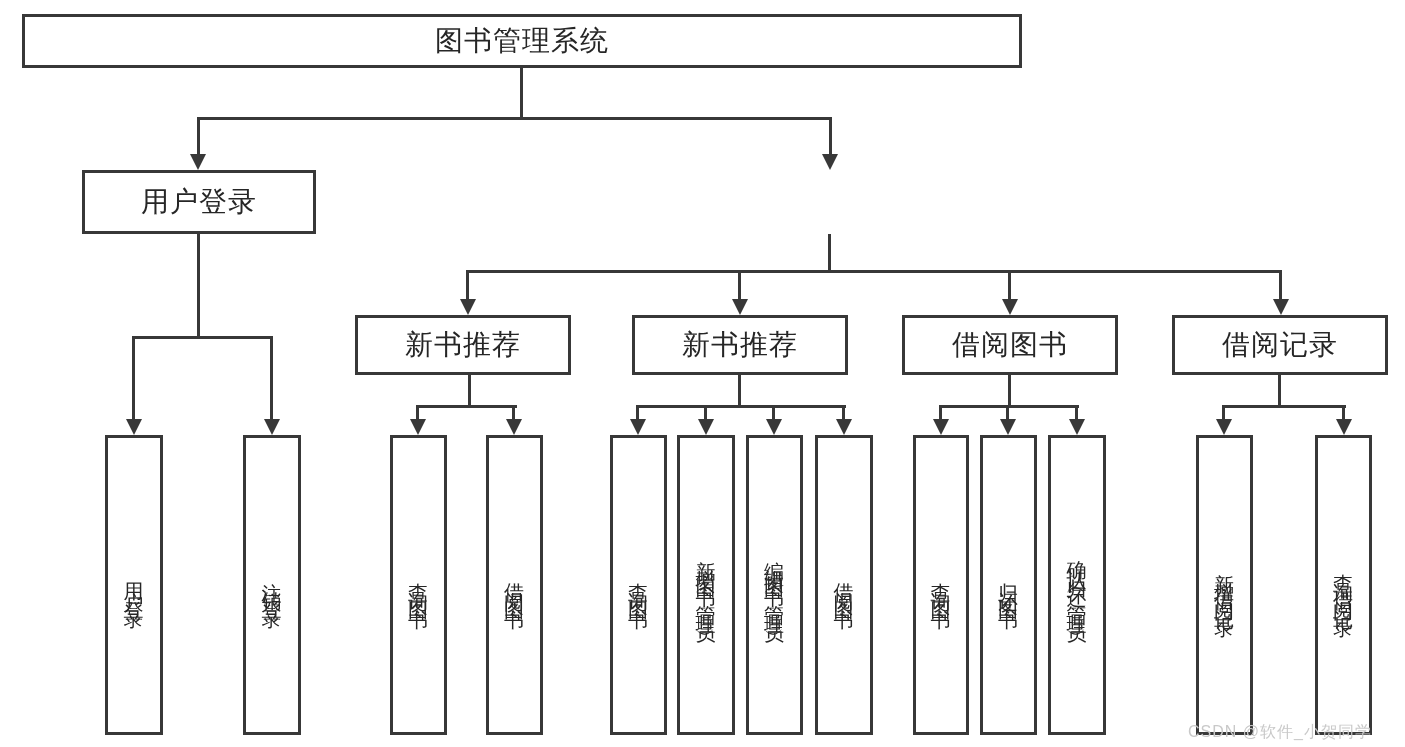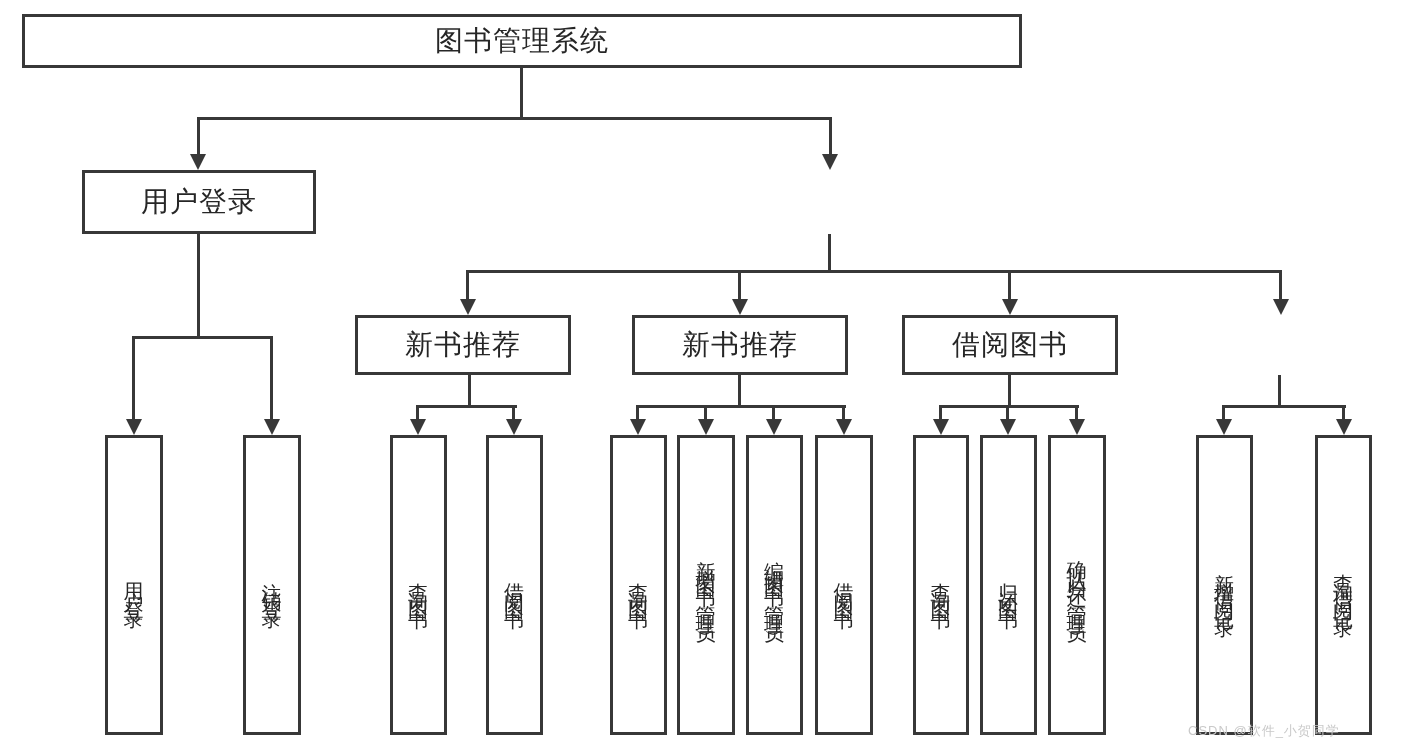--- a/index.html
+++ b/index.html
@@ -85,6 +85,7 @@
   <div class="node h" style="left:355px;top:315px;width:216px;height:60px">新书推荐</div>
   <div class="node h" style="left:632px;top:315px;width:216px;height:60px">新书推荐</div>
   <div class="node h" style="left:902px;top:315px;width:216px;height:60px">借阅图书</div>
+  <div class="node h" style="left:1172px;top:315px;width:216px;height:60px">借阅记录</div>
 
   <div class="lv" style="left:468px;top:375px;height:31px"></div>
   <div class="lh" style="left:416px;top:405px;width:101px"></div>

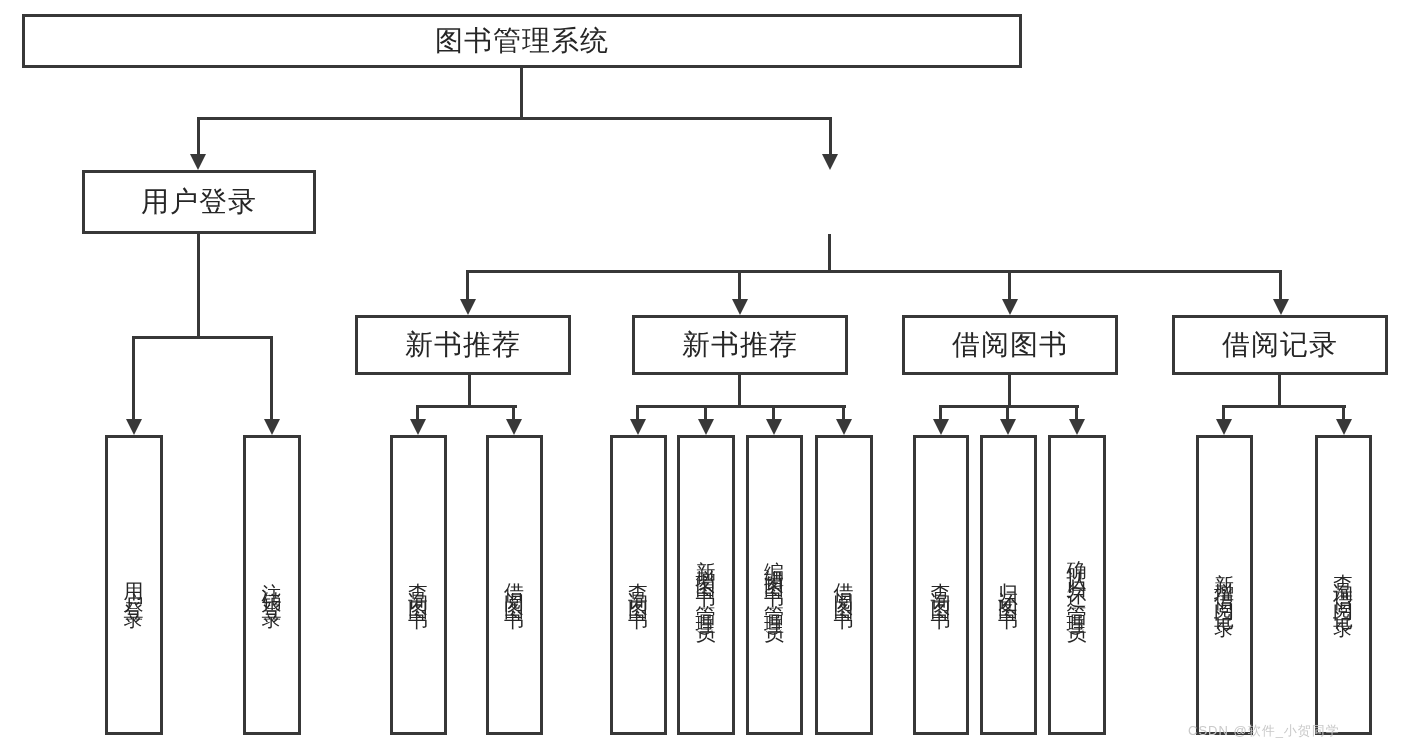--- a/index.html
+++ b/index.html
@@ -41,7 +41,7 @@
   .watermark{
     position:absolute;
     left:1188px;top:722px;
-    font-size:13px;
+    font-size:16px;
     color:#c9c9c9;
     letter-spacing:1px;
     white-space:nowrap;

